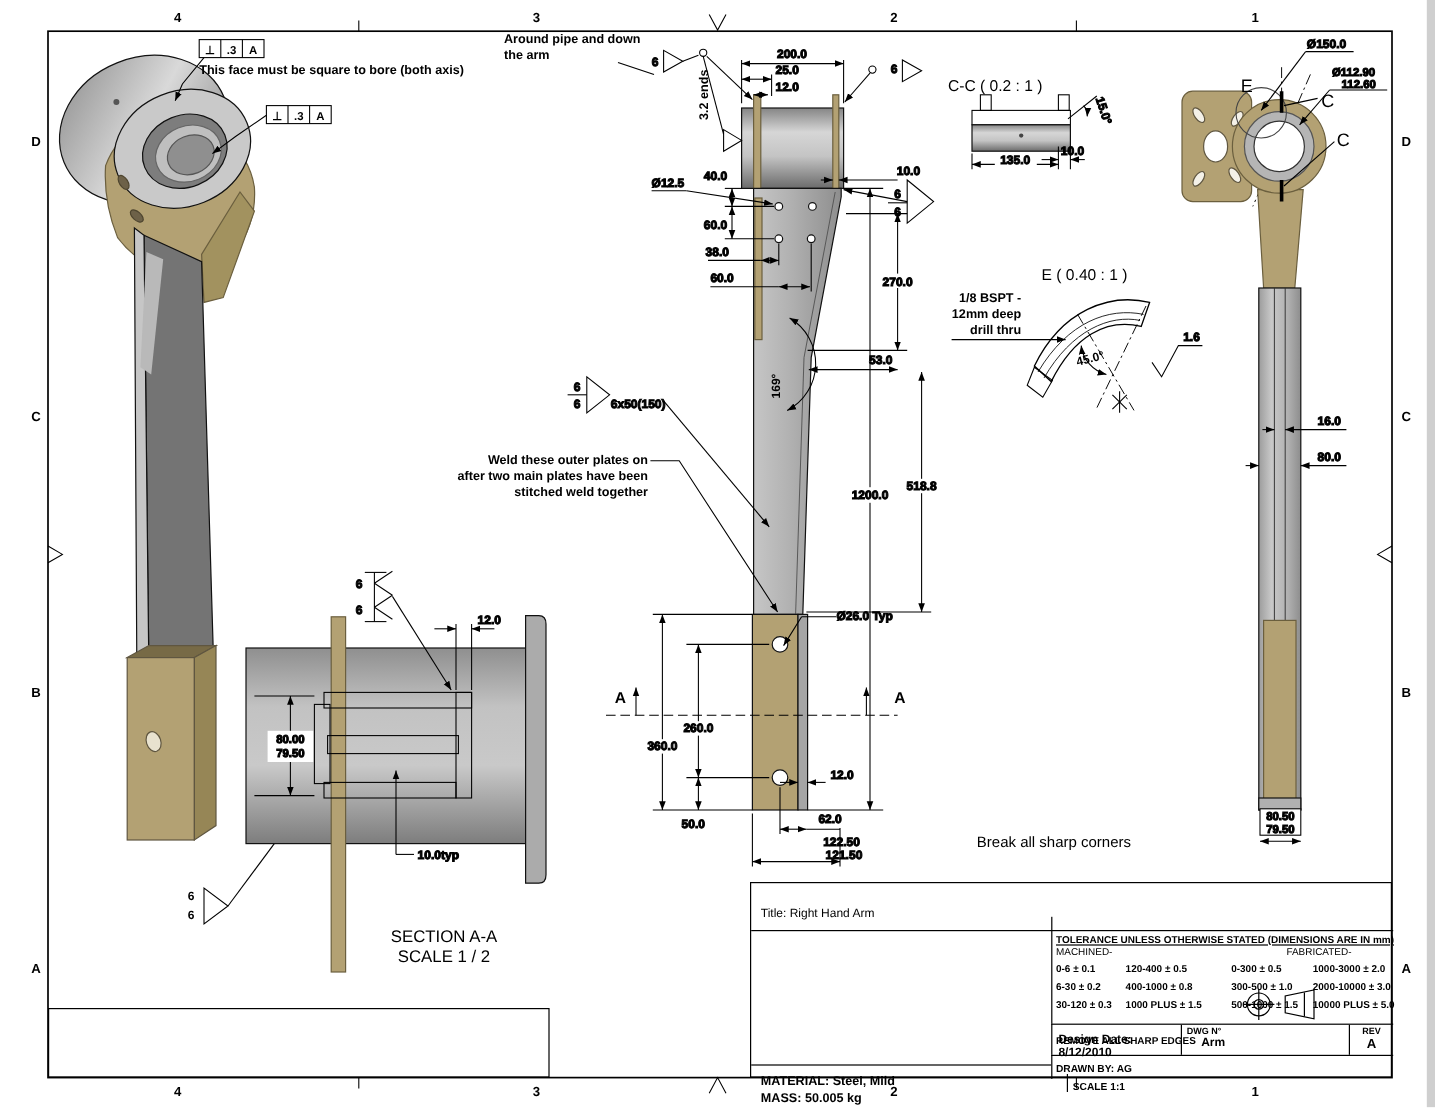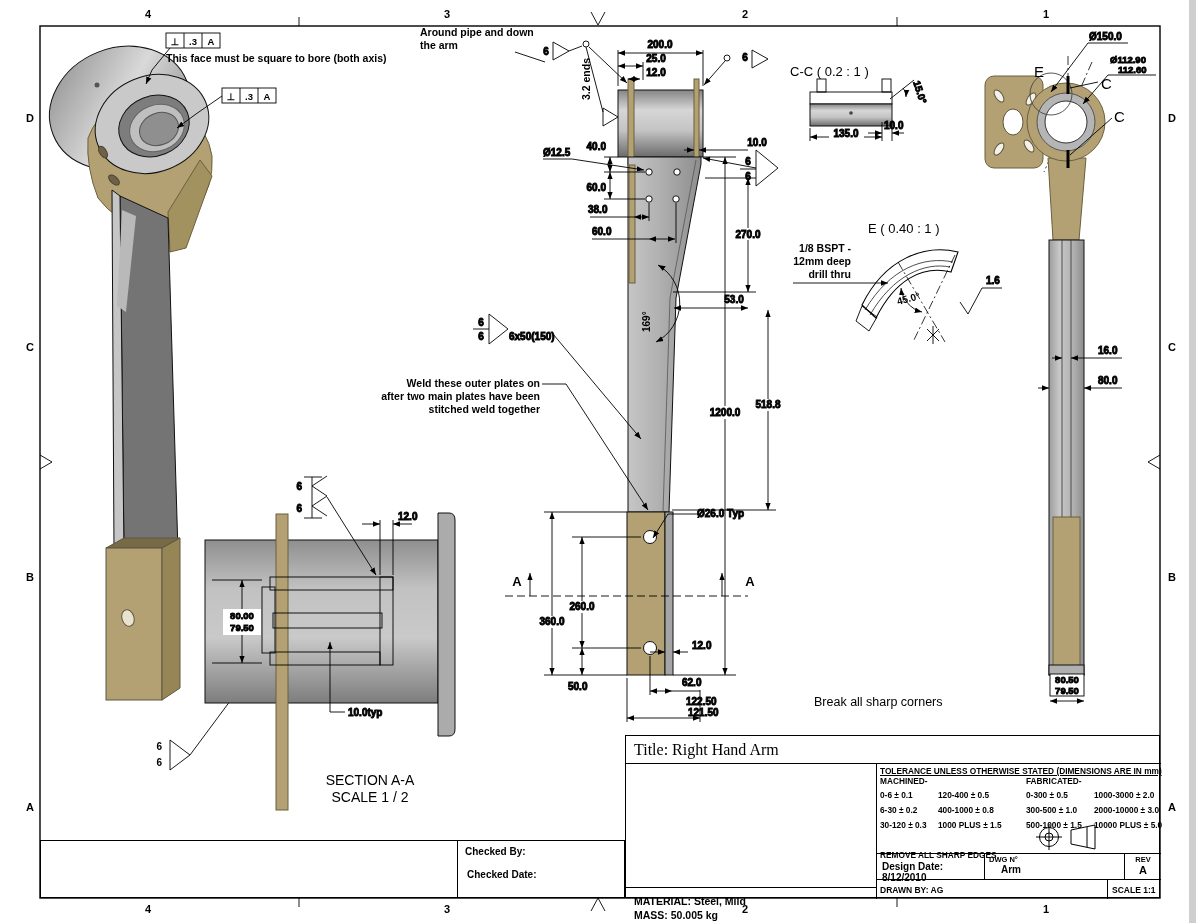--- a/index.html
+++ b/index.html
@@ -25,8 +25,8 @@
   #checkedbox .cb1{padding:5px 0 0 7px;}
   #checkedbox .cb2{padding:12px 0 0 9px;}
   #titleblock{left:625px;top:735px;width:535px;height:163px;border:1.5px solid #000;}
-  #tb-title{position:absolute;left:0;top:0;width:535px;height:28px;border-bottom:1.4px solid #000;
-    font-size:16px;line-height:28px;padding-left:8px;box-sizing:border-box;font-family:Liberation Serif, serif;}
+  #tb-title{position:absolute;left:0;top:12px;width:535px;height:28px;border-bottom:1.4px solid #000;
+    font-size:10px;line-height:28px;padding-left:8px;box-sizing:border-box;}
   #tb-empty{position:absolute;left:0;top:28px;width:250px;height:92px;}
   #tb-mat{position:absolute;left:0;top:120px;width:250px;height:43px;border-top:1.4px solid #000;
     font-size:10.5px;font-weight:700;padding:6px 0 0 8px;box-sizing:border-box;line-height:14px;margin-top:31px;}

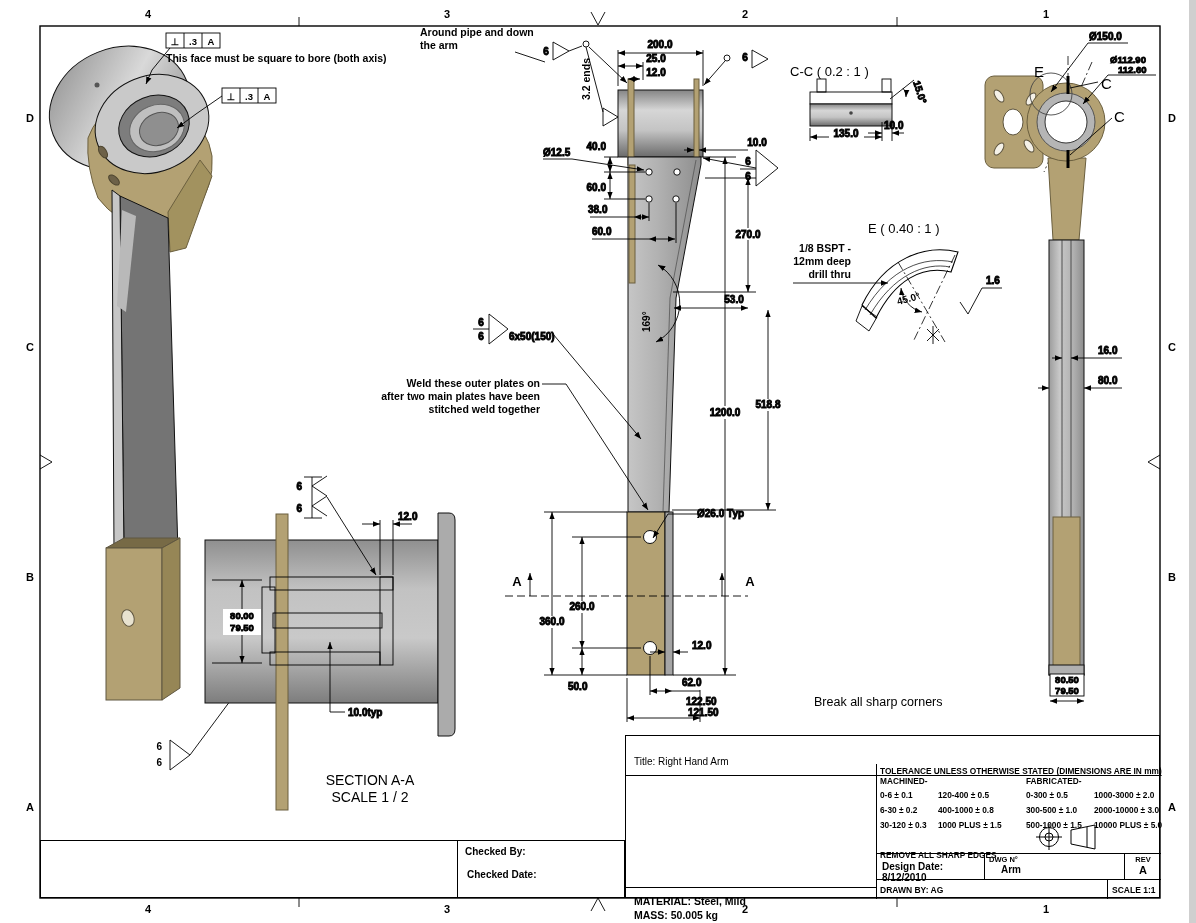--- a/index.html
+++ b/index.html
@@ -32,7 +32,7 @@
     font-size:10.5px;font-weight:700;padding:6px 0 0 8px;box-sizing:border-box;line-height:14px;margin-top:31px;}
   #tb-tol{position:absolute;left:250px;top:28px;width:285px;height:89px;border-left:1.4px solid #000;
     padding:2px 0 0 3px;box-sizing:border-box;}
-  .tol-h{font-size:8.3px;font-weight:700;text-decoration:underline;white-space:nowrap;}
+  .tol-h{font-size:8.3px;font-weight:700;text-decoration:underline;white-space:nowrap;margin-top:12px;}
   .tolrow{display:grid;grid-template-columns:58px 88px 68px auto;font-size:8.3px;font-weight:700;
     height:15px;align-items:center;white-space:nowrap;}
   .tollab{display:grid;grid-template-columns:146px auto;font-size:8.3px;font-weight:700;height:11px;}

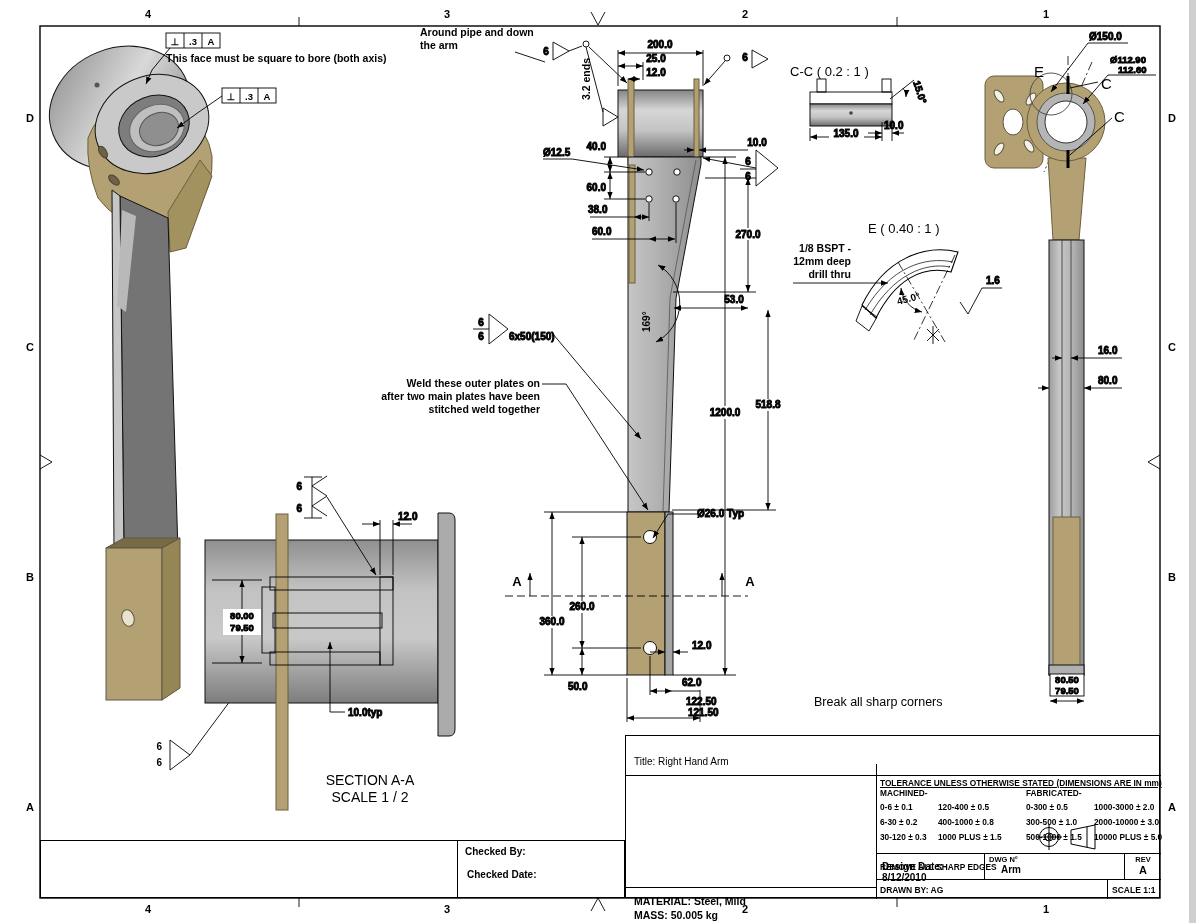--- a/index.html
+++ b/index.html
@@ -35,7 +35,7 @@
   .tol-h{font-size:8.3px;font-weight:700;text-decoration:underline;white-space:nowrap;margin-top:12px;}
   .tolrow{display:grid;grid-template-columns:58px 88px 68px auto;font-size:8.3px;font-weight:700;
     height:15px;align-items:center;white-space:nowrap;}
-  .tollab{display:grid;grid-template-columns:146px auto;font-size:8.3px;font-weight:700;height:11px;}
+  .tollab{display:grid;grid-template-columns:146px auto;font-size:8.3px;font-weight:400;height:11px;gap:46px;}
   .tol-rm{font-size:8.3px;font-weight:700;margin-top:18px;}
   #proj-sym{position:absolute;left:158px;top:60px;}
   #tb-design{position:absolute;left:250px;top:117px;width:285px;height:26px;border-left:1.4px solid #000;

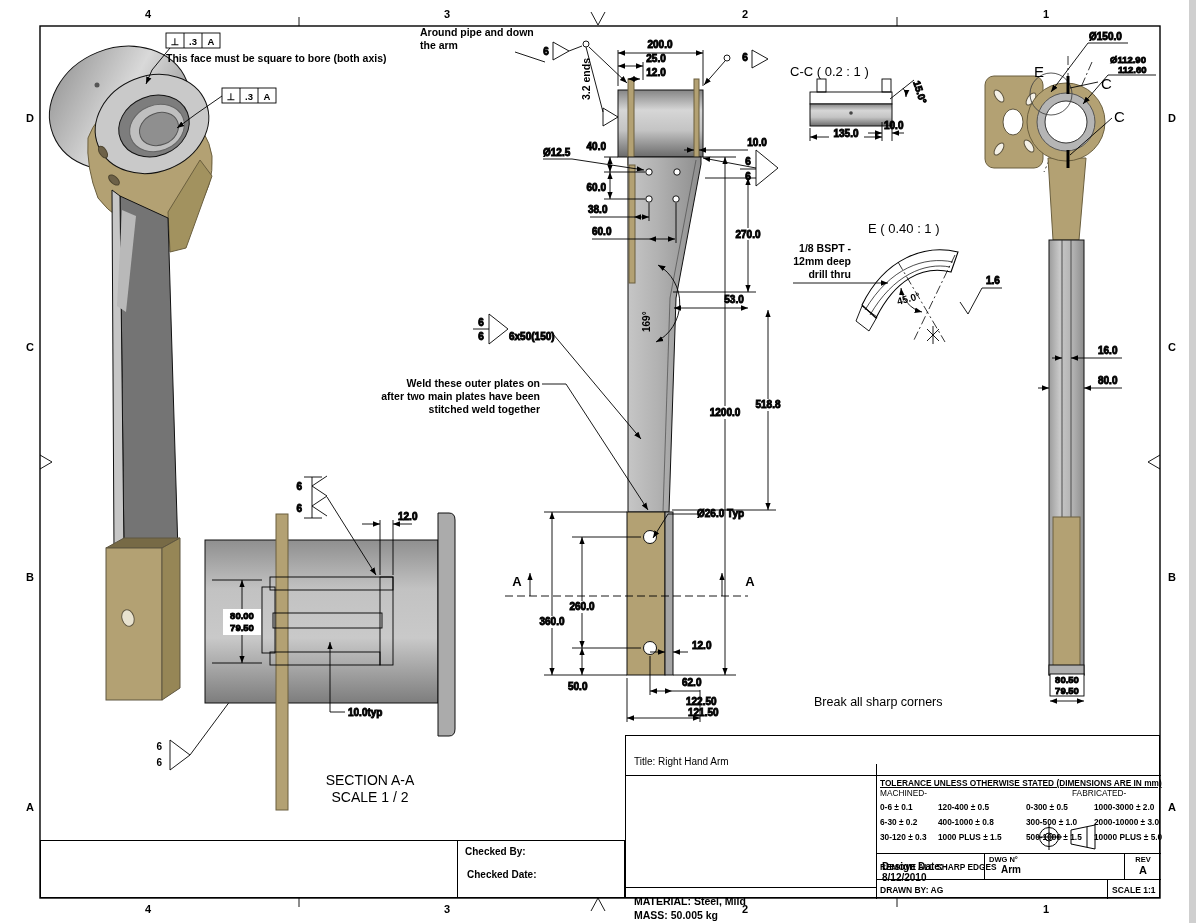--- a/index.html
+++ b/index.html
@@ -522,10 +522,6 @@
 <div id="copyright" class="abs">
 </div>
 
-<div id="checkedbox" class="abs">
-  <div class="cb1">Checked By:</div>
-  <div class="cb2">Checked Date:</div>
-</div>
 
 <div id="titleblock" class="abs">
   <div id="tb-title">Title: Right Hand Arm</div>

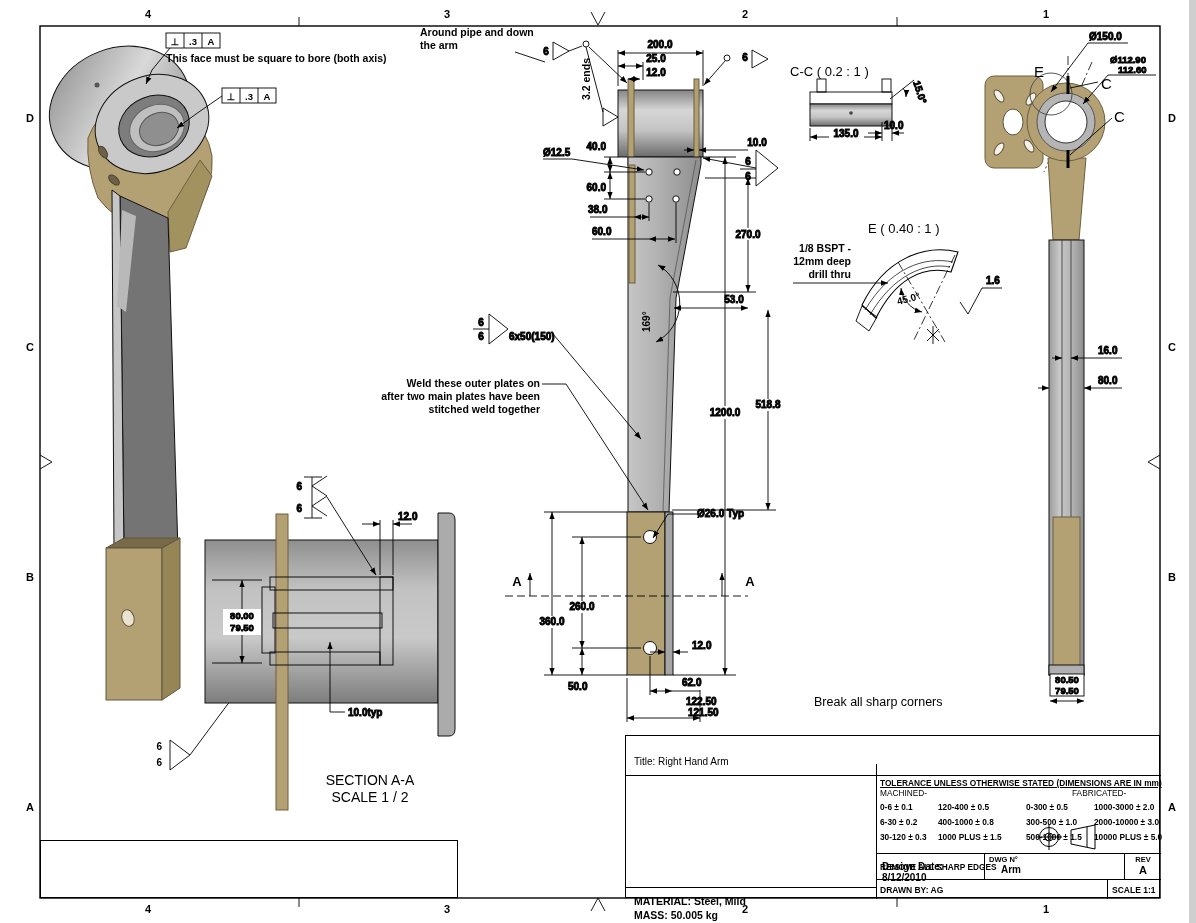--- a/index.html
+++ b/index.html
@@ -48,7 +48,7 @@
   .des-rev .sm{display:block;font-size:7.5px;font-weight:700;padding-top:1px;}
   .des-rev .val{display:block;font-size:11px;font-weight:700;}
   #tb-drawn{position:absolute;left:250px;top:143px;width:285px;height:20px;border-left:1.4px solid #000;
-    border-top:1.2px solid #000;display:flex;box-sizing:border-box;}
+    border-top:1.2px solid #000;display:flex;box-sizing:border-box;flex-direction:column;}
   .drawn-by{width:230px;font-size:8.5px;font-weight:700;padding:5px 0 0 3px;box-sizing:border-box;}
   .drawn-scale{flex:1;border-left:1.2px solid #000;font-size:8.5px;font-weight:700;
     padding:5px 0 0 4px;box-sizing:border-box;}

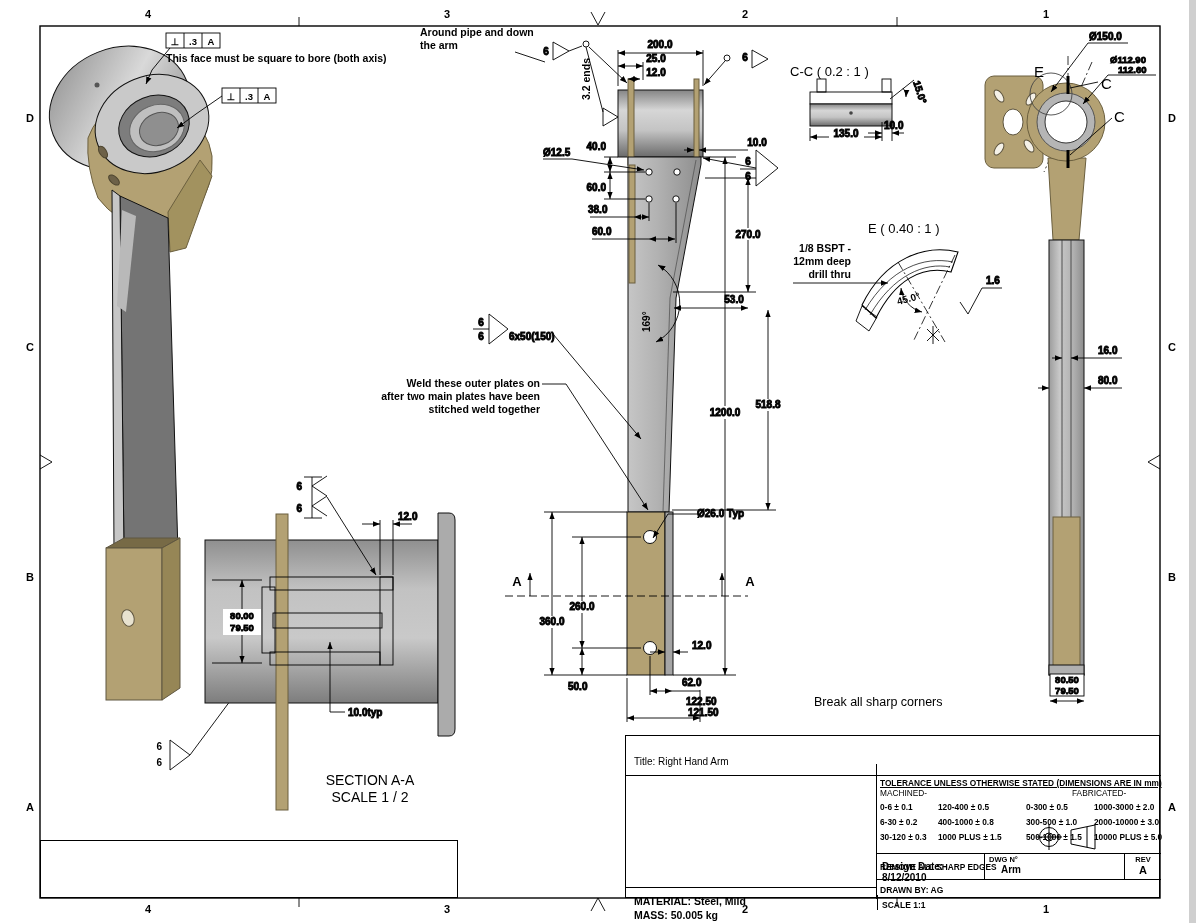--- a/index.html
+++ b/index.html
@@ -51,7 +51,7 @@
     border-top:1.2px solid #000;display:flex;box-sizing:border-box;flex-direction:column;}
   .drawn-by{width:230px;font-size:8.5px;font-weight:700;padding:5px 0 0 3px;box-sizing:border-box;}
   .drawn-scale{flex:1;border-left:1.2px solid #000;font-size:8.5px;font-weight:700;
-    padding:5px 0 0 4px;box-sizing:border-box;}
+    padding:5px 0 0 4px;box-sizing:border-box;margin-left:12px;}
 </style>
 </head>
 <body>

